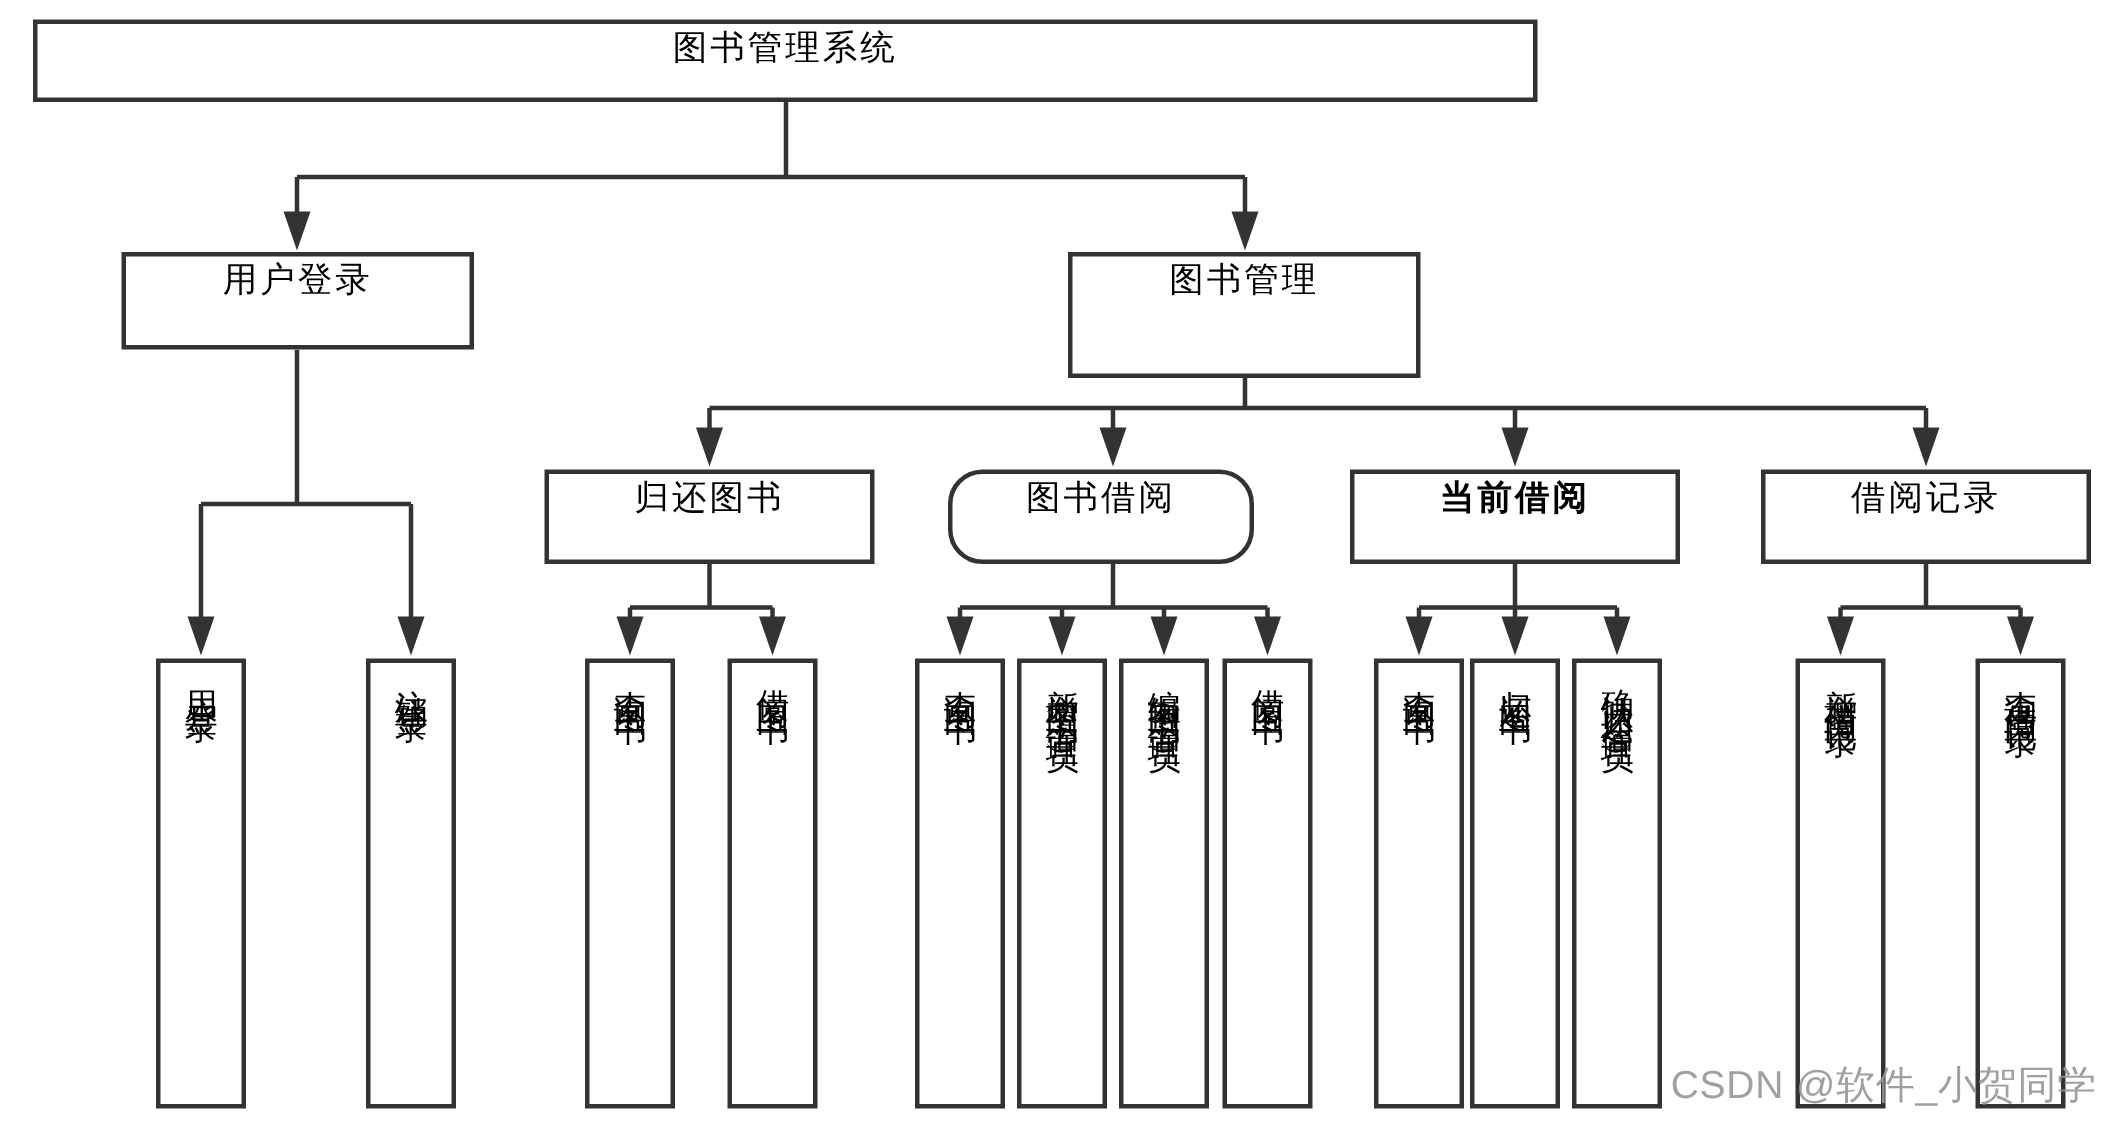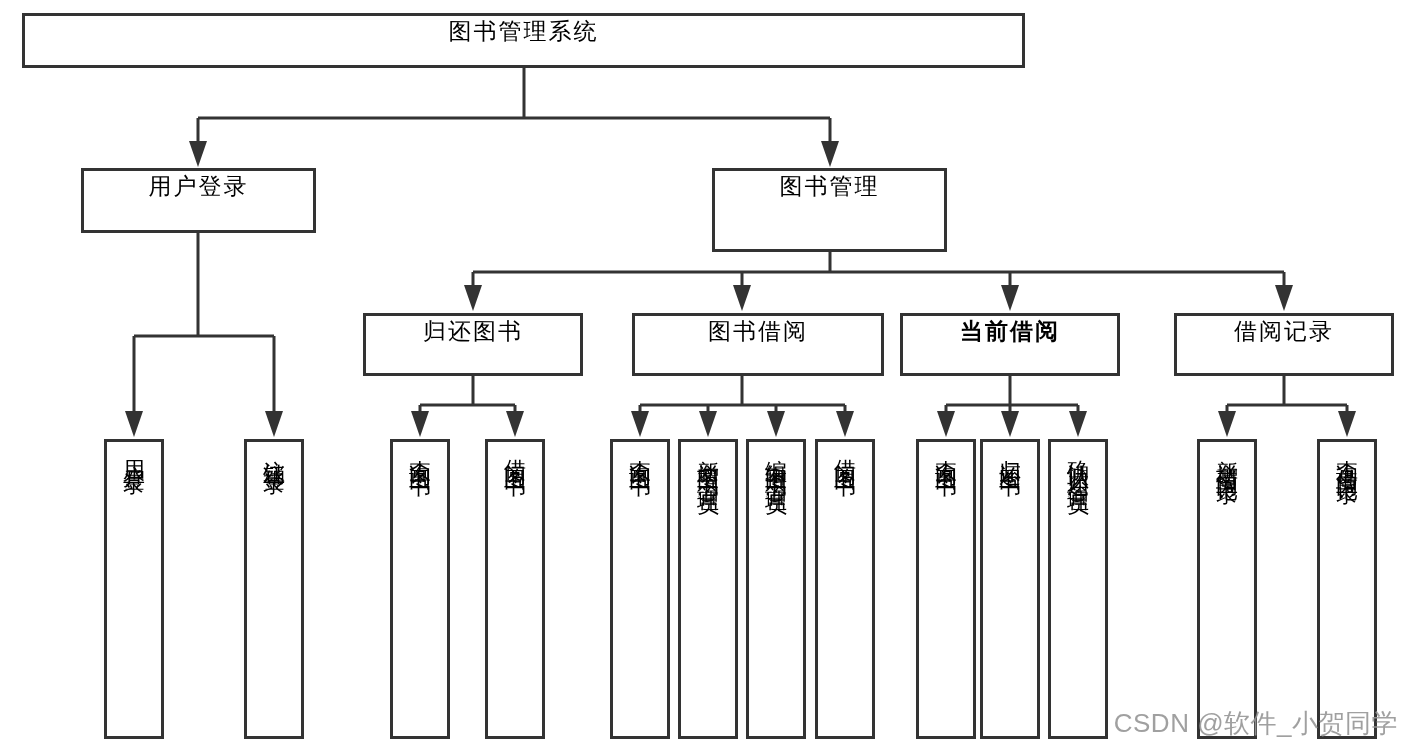--- a/index.html
+++ b/index.html
@@ -117,7 +117,7 @@
   <div class="box" style="left:363px; top:313px; width:220px; height:63px;">
     <span class="hlabel">归还图书</span>
   </div>
-  <div class="box" style="left:632px; top:313px; width:252px; height:63px;">
+  <div class="box" style="left:632px; top:313px; width:204px; height:63px;border-radius:23px;">
     <span class="hlabel">图书借阅</span>
   </div>
   <div class="box" style="left:900px; top:313px; width:220px; height:63px;font-weight:bold;">

